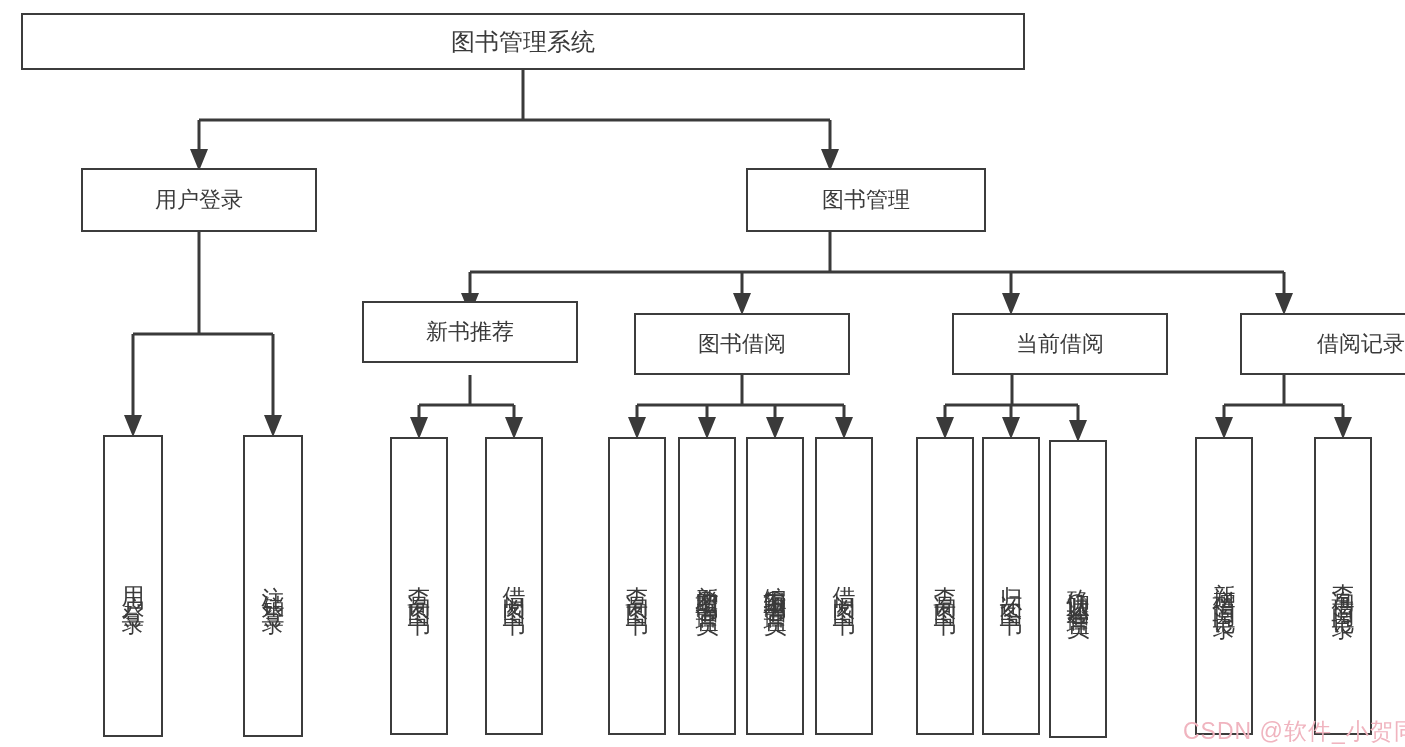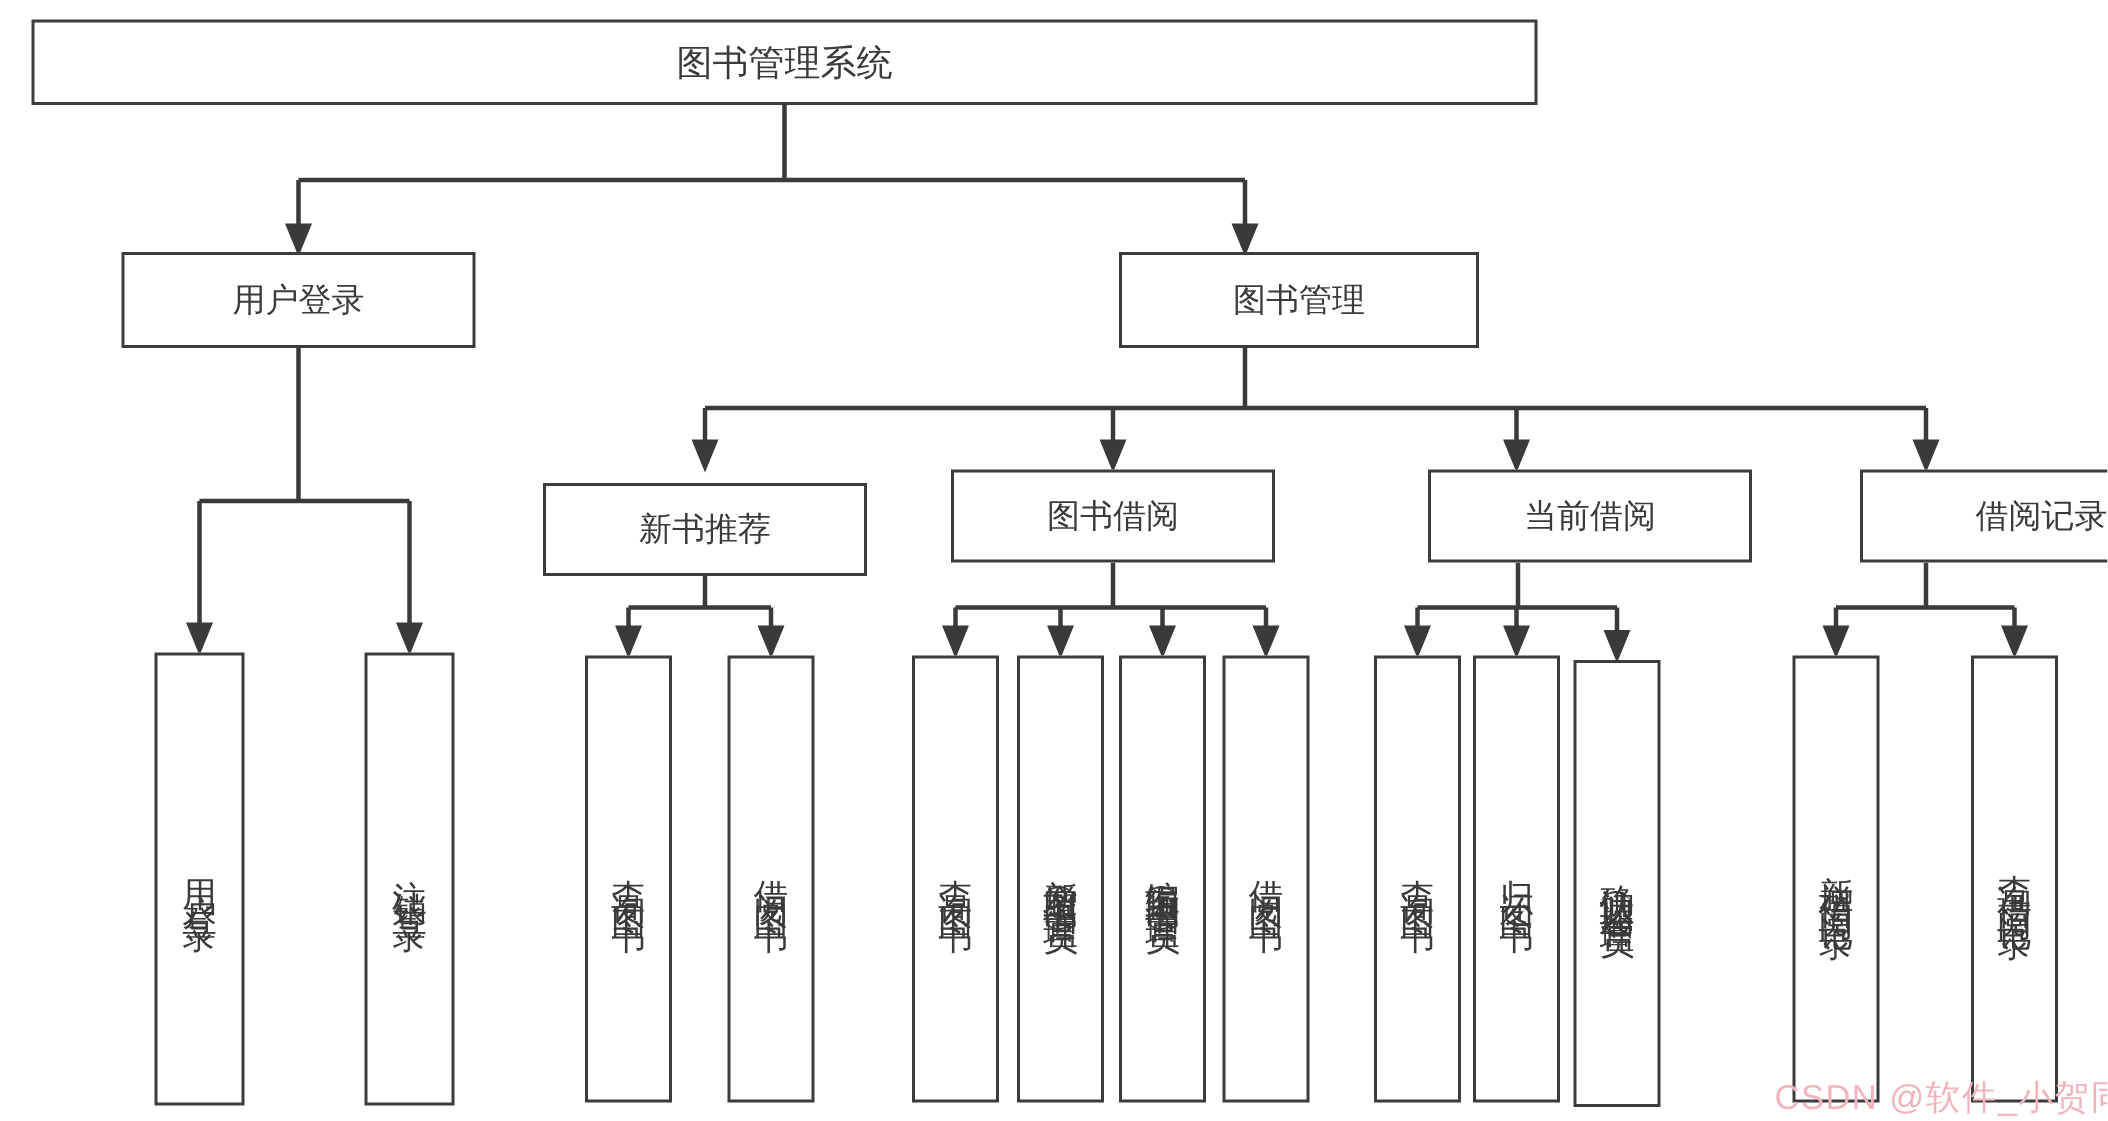--- a/index.html
+++ b/index.html
@@ -72,7 +72,7 @@
   <div class="node lvl2" style="left:81px;top:168px;width:236px;height:64px;">用户登录</div>
   <div class="node lvl2" style="left:710px;top:168px;width:240px;height:64px;margin-left:36px;">图书管理</div>
 
-  <div class="node lvl3" style="left:362px;top:322px;width:216px;height:62px;">新书推荐</div>
+  <div class="node lvl3" style="left:362px;top:301px;width:216px;height:62px;">新书推荐</div>
   <div class="node lvl3" style="left:634px;top:313px;width:216px;height:62px;">图书借阅</div>
   <div class="node lvl3" style="left:904px;top:313px;width:216px;height:62px;margin-left:48px;">当前借阅</div>
   <div class="node lvl3" style="left:1240px;top:313px;width:242px;height:62px;">借阅记录</div>

